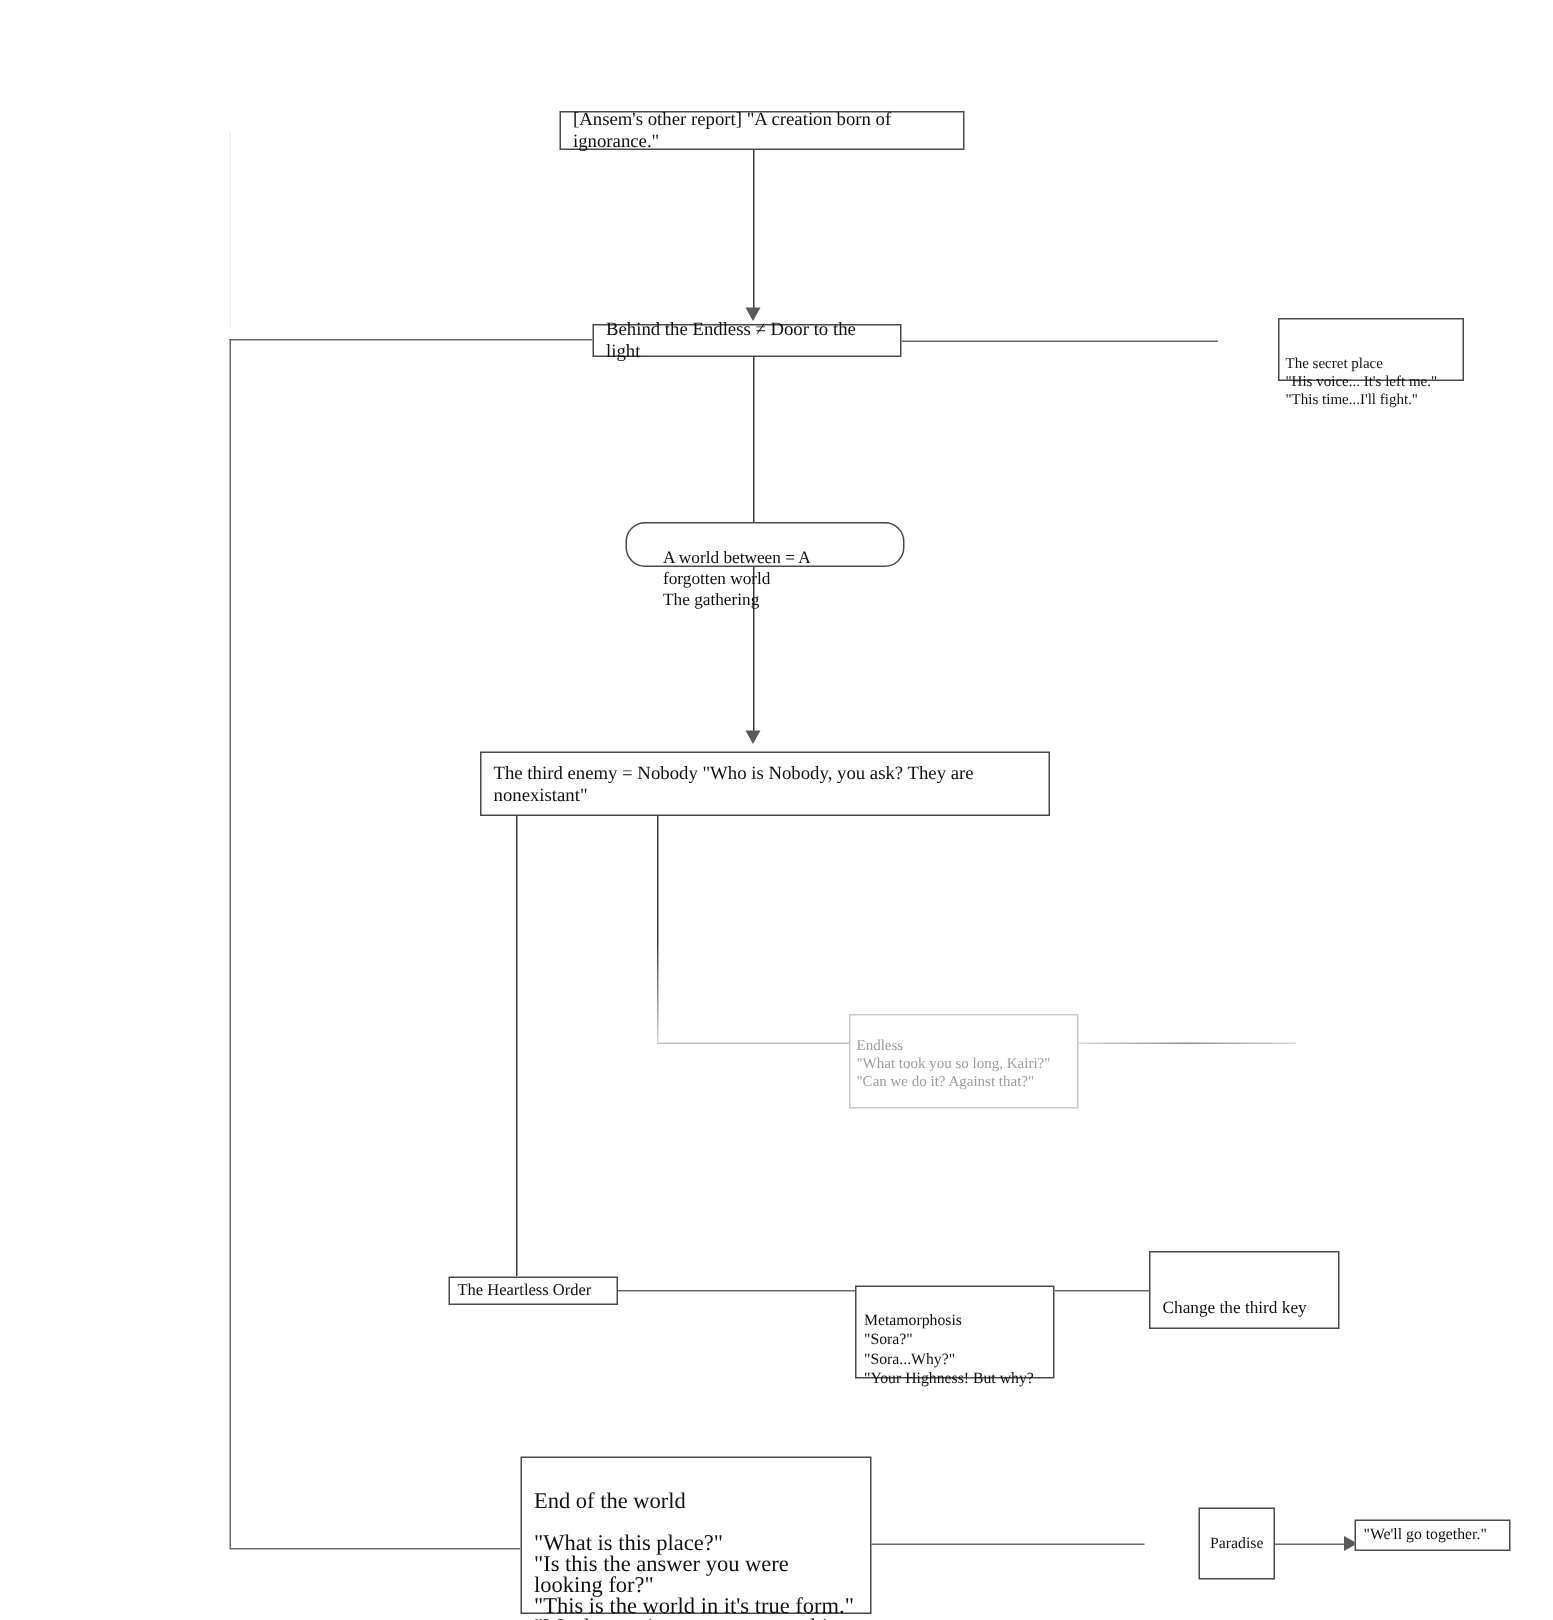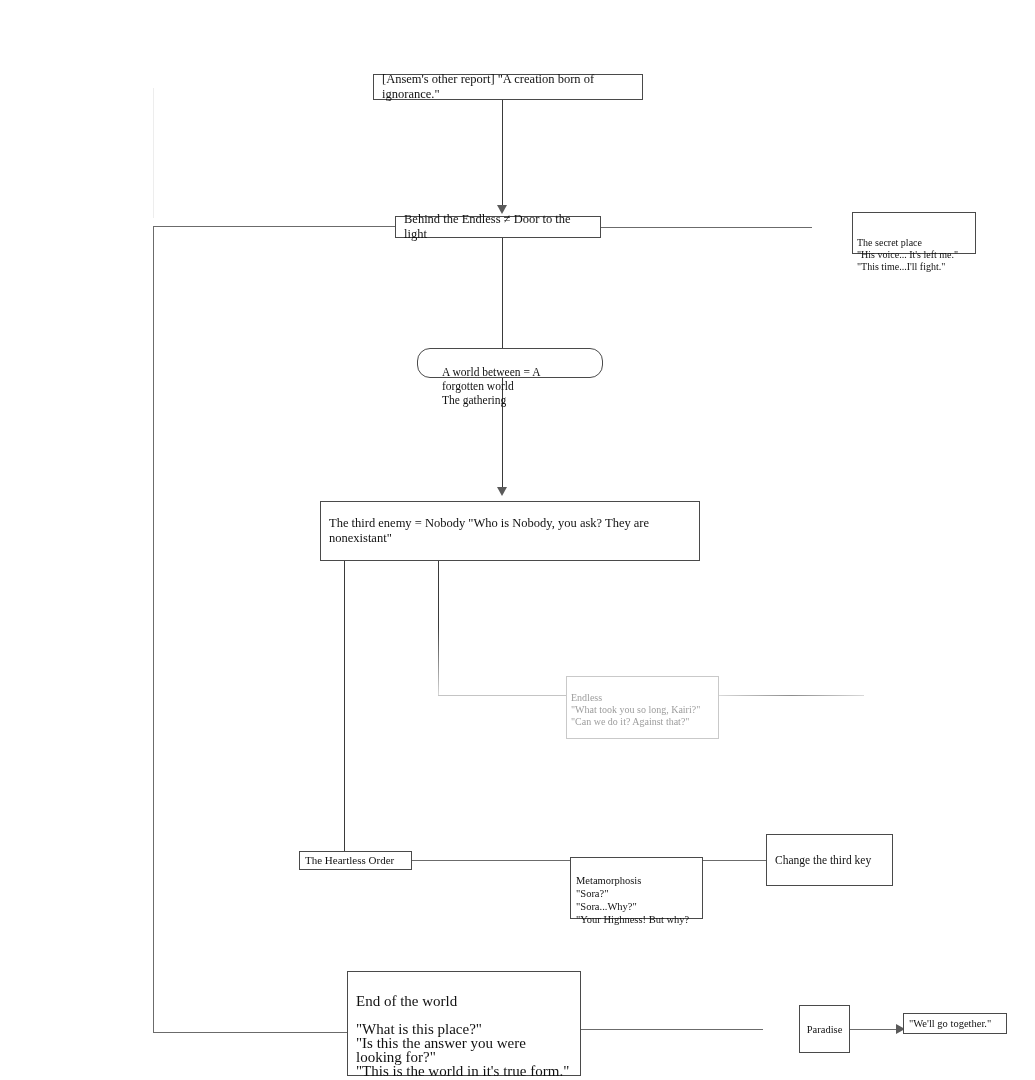--- a/index.html
+++ b/index.html
@@ -124,7 +124,7 @@
 The gathering</span>
   </div>
 
-  <div class="node center" style="left:320px; top:501px; width:380px; height:60px; font-size:12.5px;">
+  <div class="node center" style="left:320px; top:501px; width:380px; height:43px; font-size:12.5px;">
     <span>The third enemy = Nobody "Who is Nobody, you ask? They are nonexistant"</span>
   </div>
 

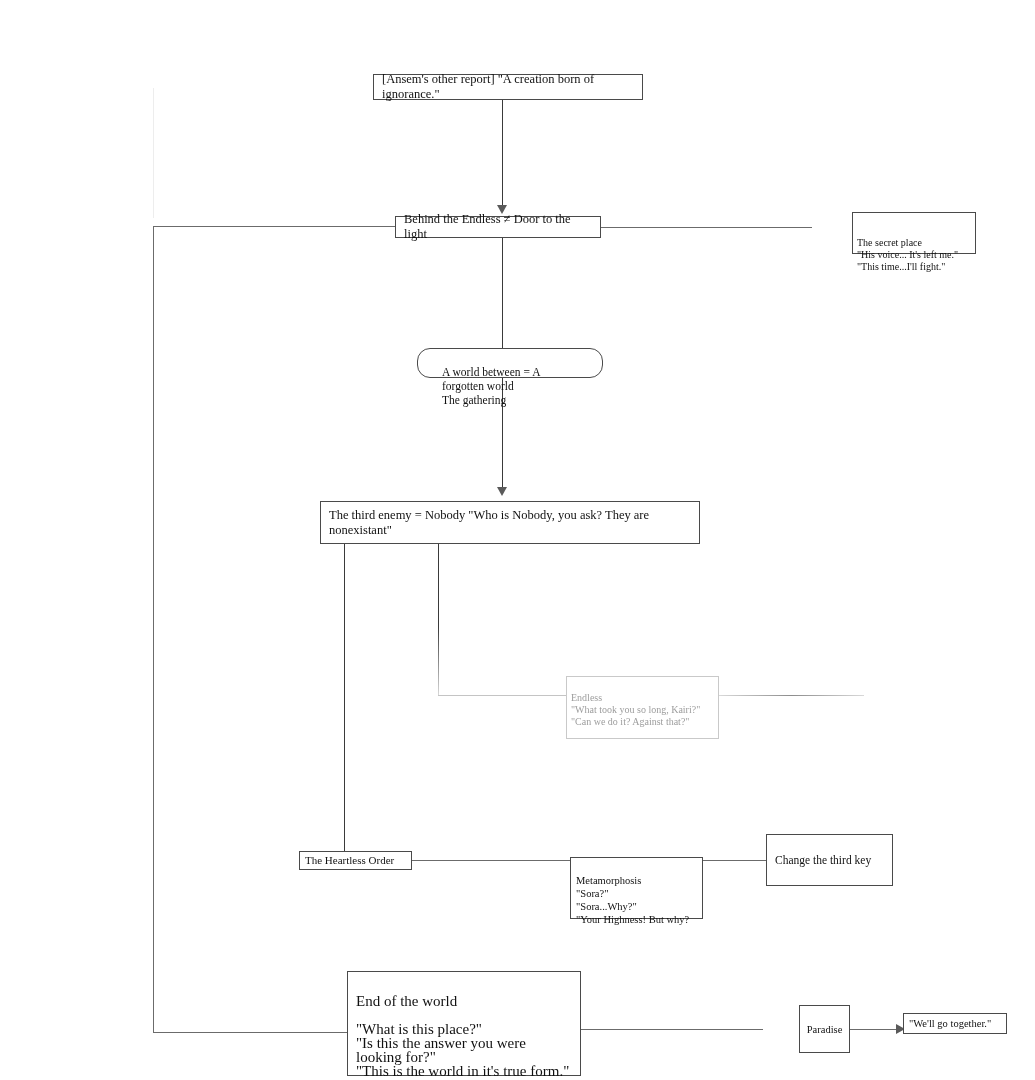--- a/index.html
+++ b/index.html
@@ -146,7 +146,7 @@
 "Your Highness! But why?</span>
   </div>
 
-  <div class="node center" style="left:766px; top:834px; width:127px; height:52px; font-size:11.5px;">
+  <div class="node center" style="left:766px; top:834px; width:127px; height:52px; font-size:11.5px;align-items:flex-end;">
     <span>Change the third key</span>
   </div>
 

